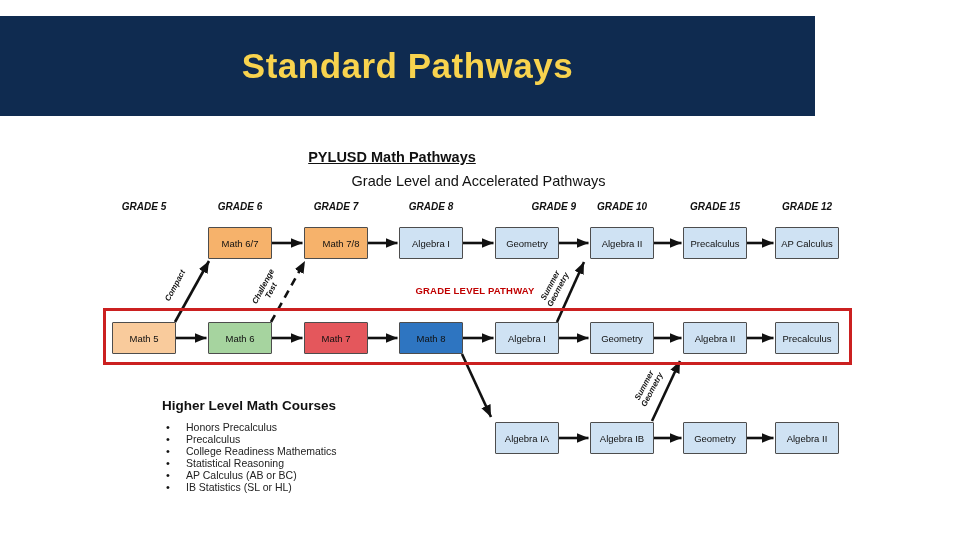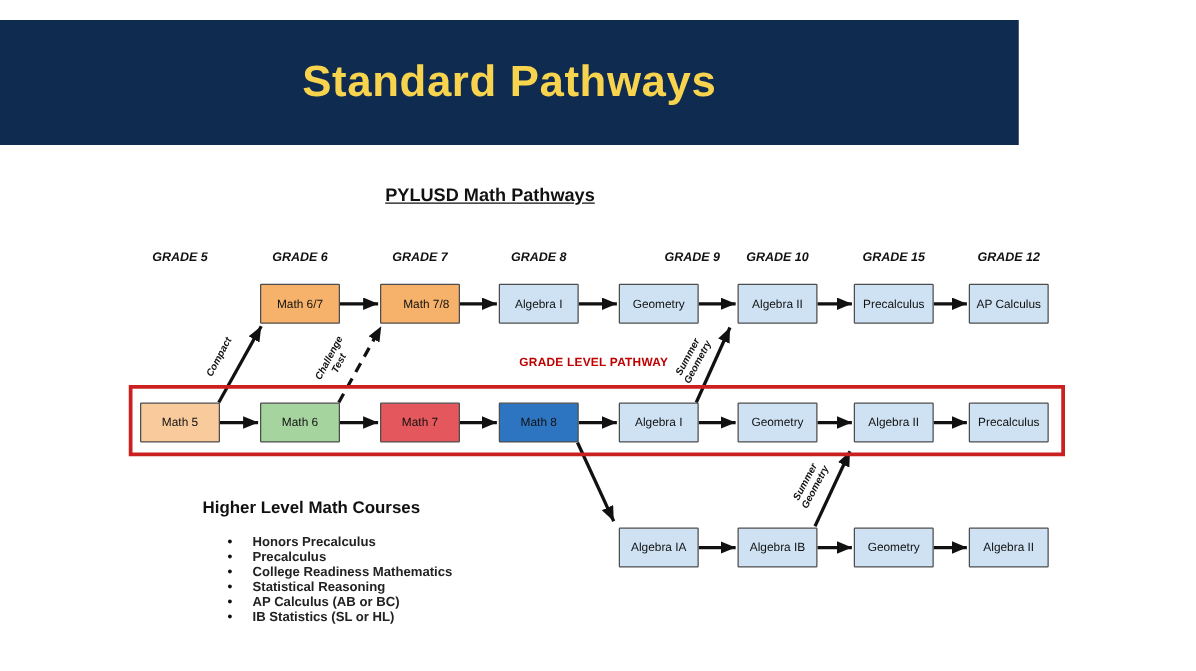--- a/index.html
+++ b/index.html
@@ -66,6 +66,7 @@
   </div>
 
   <div class="diagram-title">PYLUSD Math Pathways</div>
+  <div class="diagram-subtitle">Grade Level and Accelerated Pathways</div>
 
   <svg class="arrow-layer" id="arrow-layer" width="957" height="537" viewBox="0 0 957 537" xmlns="http://www.w3.org/2000/svg">
     <defs>

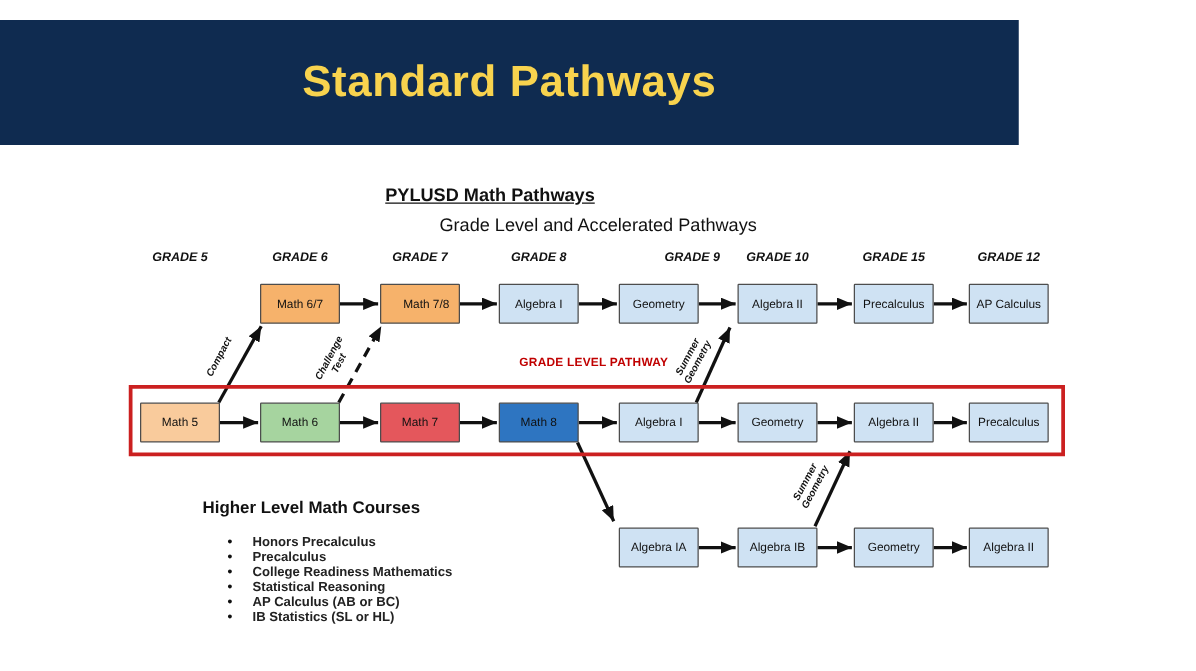--- a/index.html
+++ b/index.html
@@ -48,7 +48,7 @@
   .arrow-layer{position:absolute;left:0;top:0;width:957px;height:537px;pointer-events:none;}
   .courses{position:absolute;left:162px;top:398px;width:300px;}
   .courses h2{margin:0 0 9px 0;font-size:13.5px;font-weight:700;color:#111;}
-  .courses ul{margin:16px;padding:0;list-style:none;font-weight:bold;}
+  .courses ul{margin:0;padding:0;list-style:none;}
   .courses li{
     position:relative;padding-left:24px;font-size:10.5px;line-height:11.9px;color:#222;
   }

